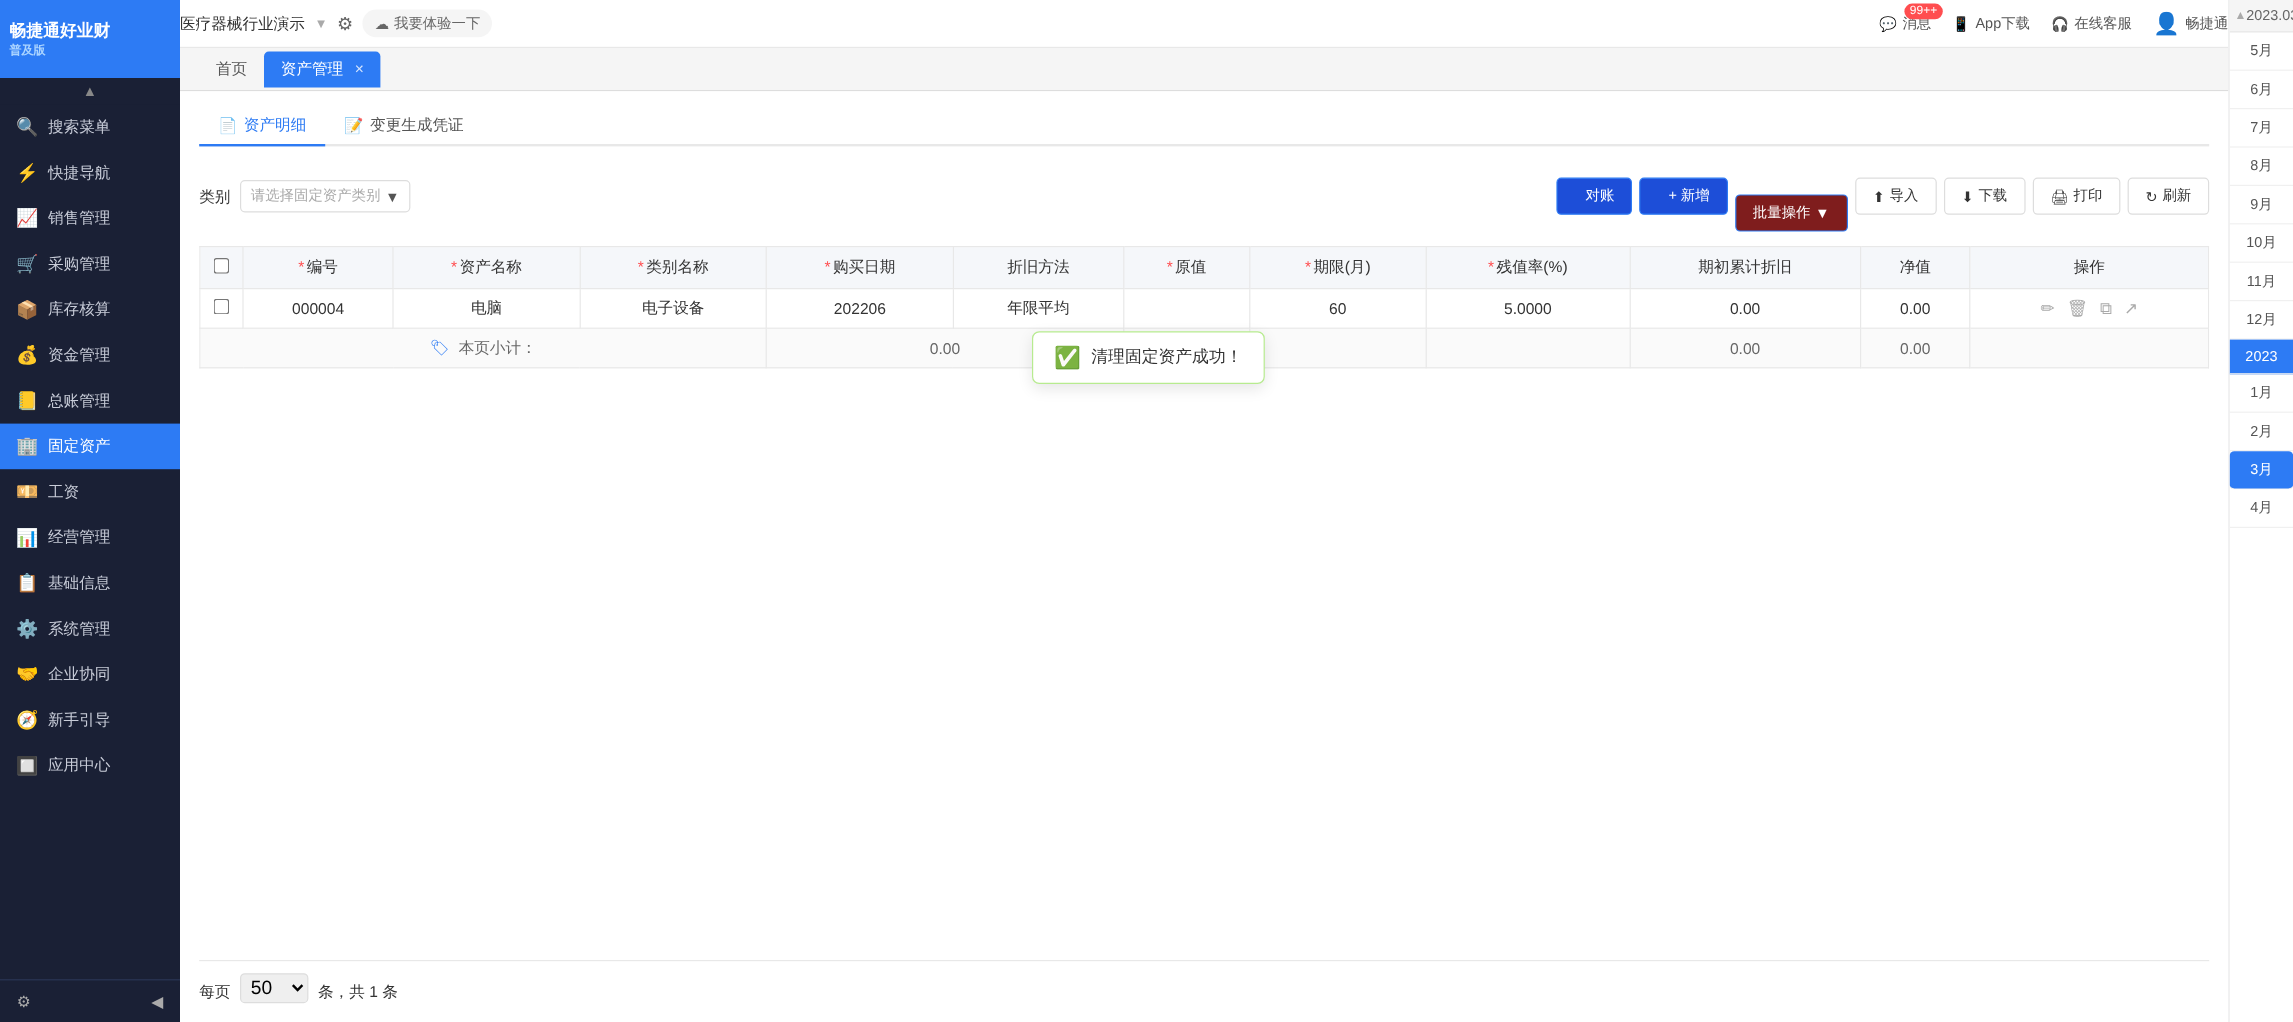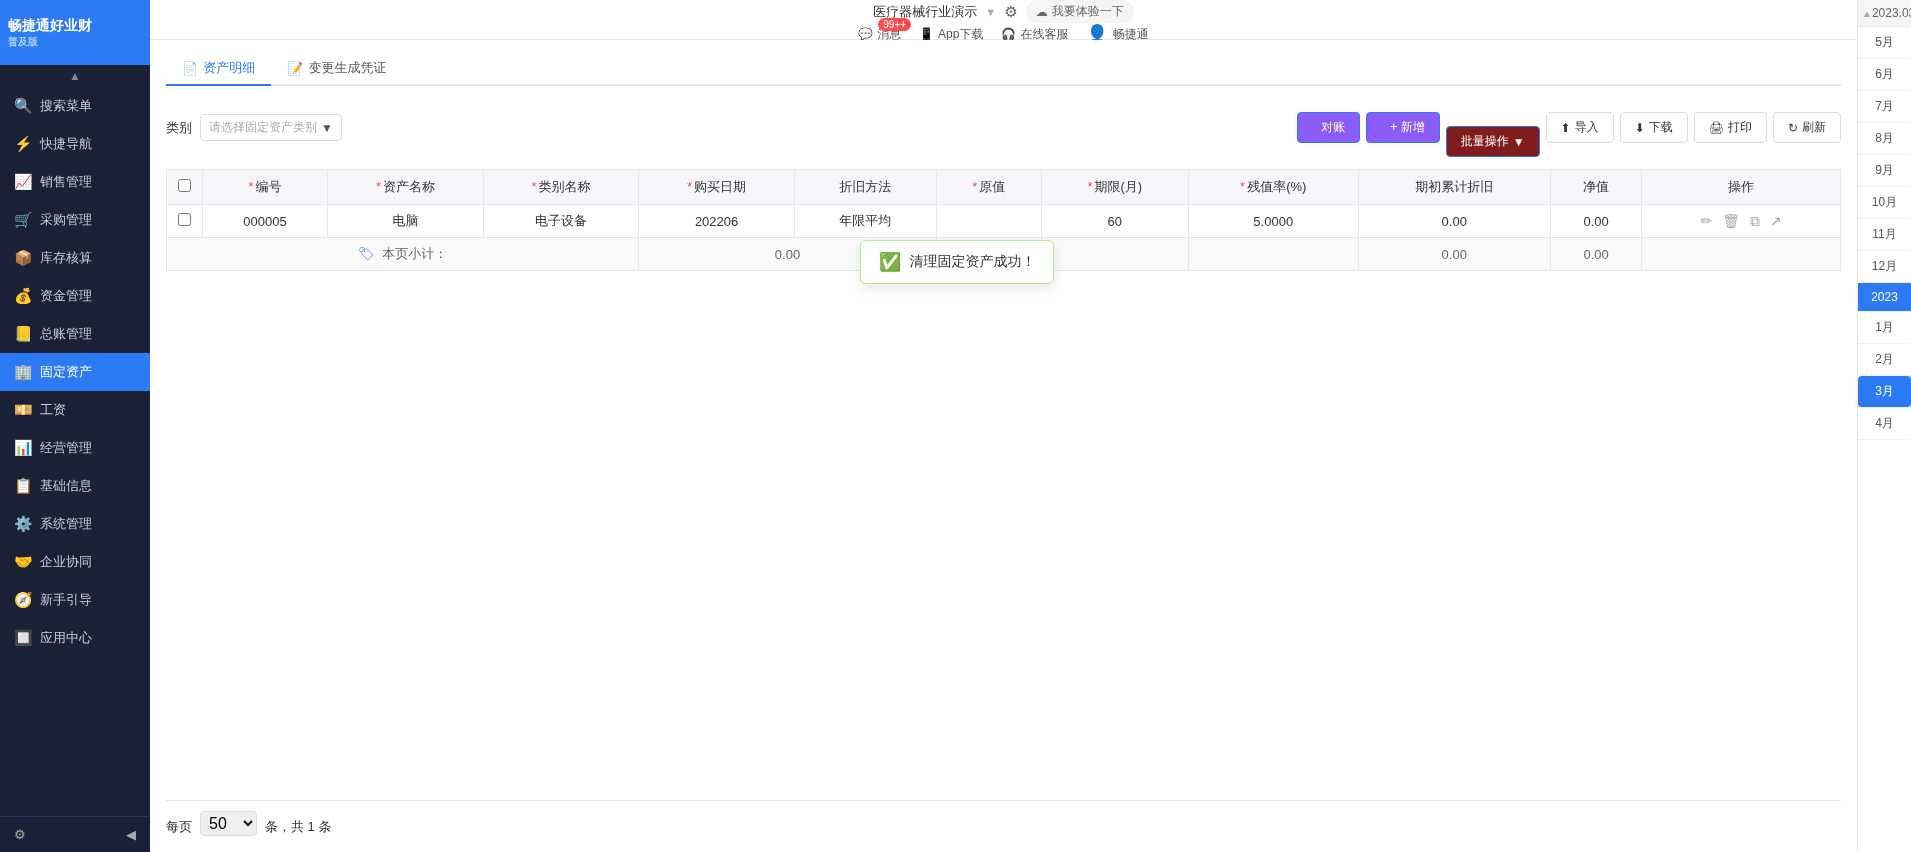--- a/index.html
+++ b/index.html
@@ -77,13 +77,12 @@
     .topbar {
       background: white;
       border-bottom: 1px solid #e8e8e8;
-      padding: 0 32px;
+      padding: 0 0;
       height: 40px;
       display: flex;
       align-items: center;
       justify-content: space-between;
       flex-shrink: 0;
-      flex-direction: column;
     }
     .topbar-left {
       display: flex;

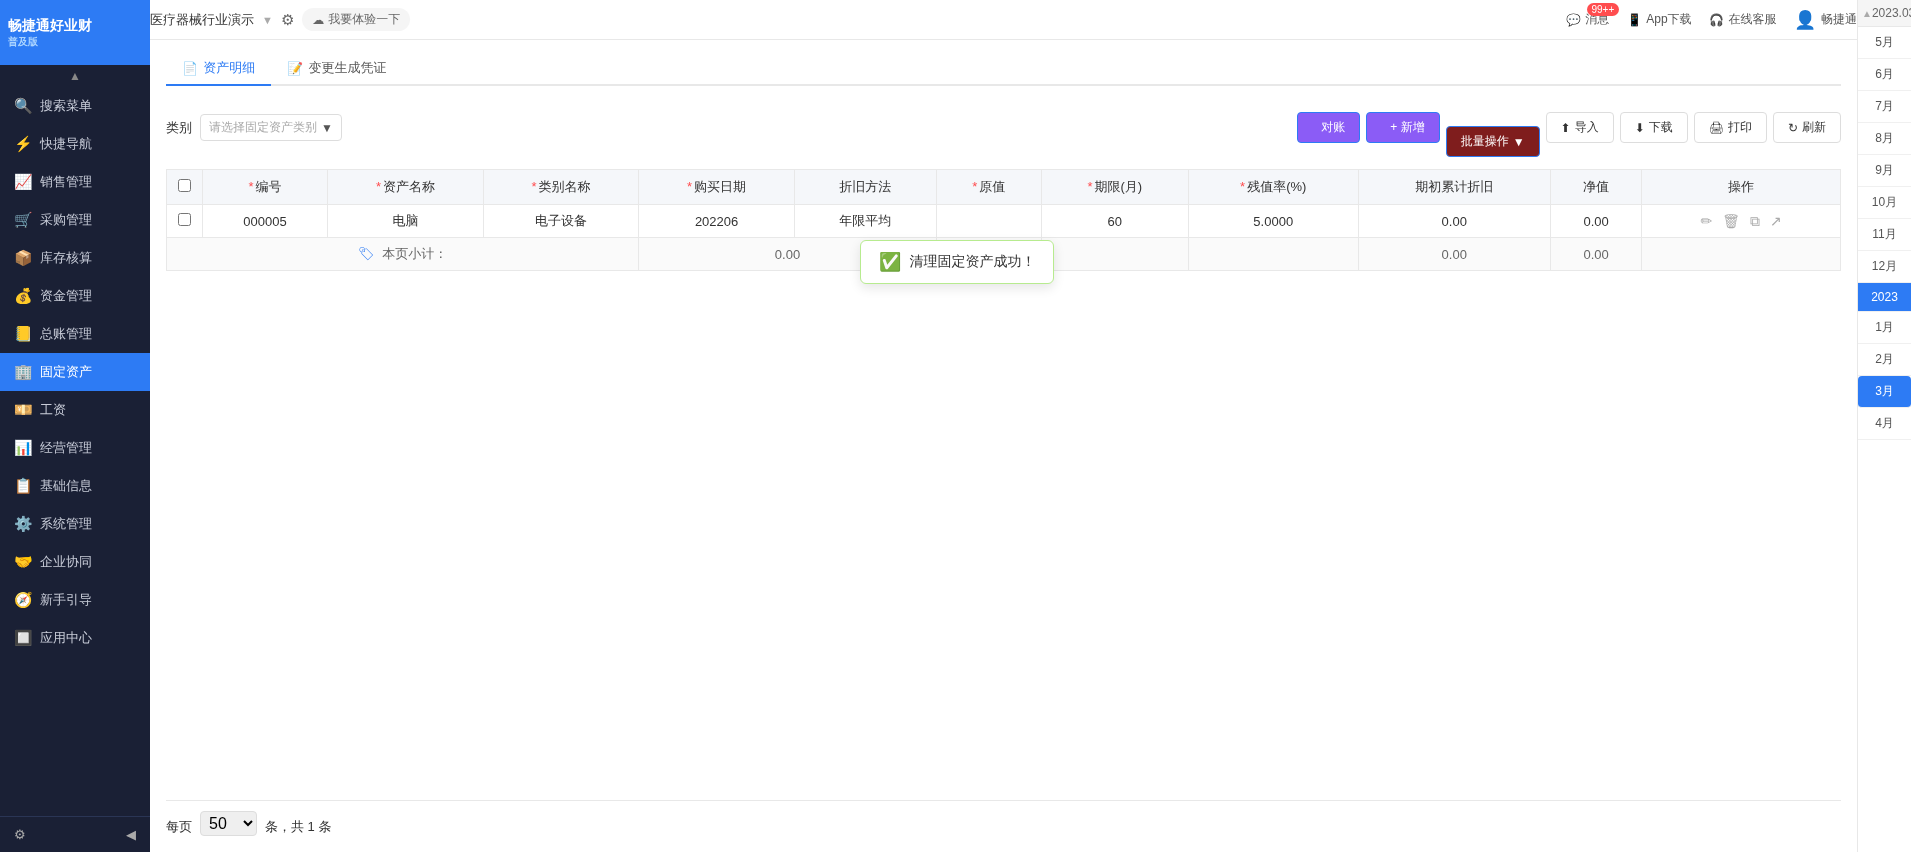--- a/index.html
+++ b/index.html
@@ -451,6 +451,15 @@
     </div>
   </div>
 
+  <div class="tabs-bar">
+    <div class="tab">
+      <span>首页</span>
+    </div>
+    <div class="tab active">
+      <span>资产管理</span>
+      <span class="tab-close">×</span>
+    </div>
+  </div>
 
   <div class="content" style="position:relative;">
 

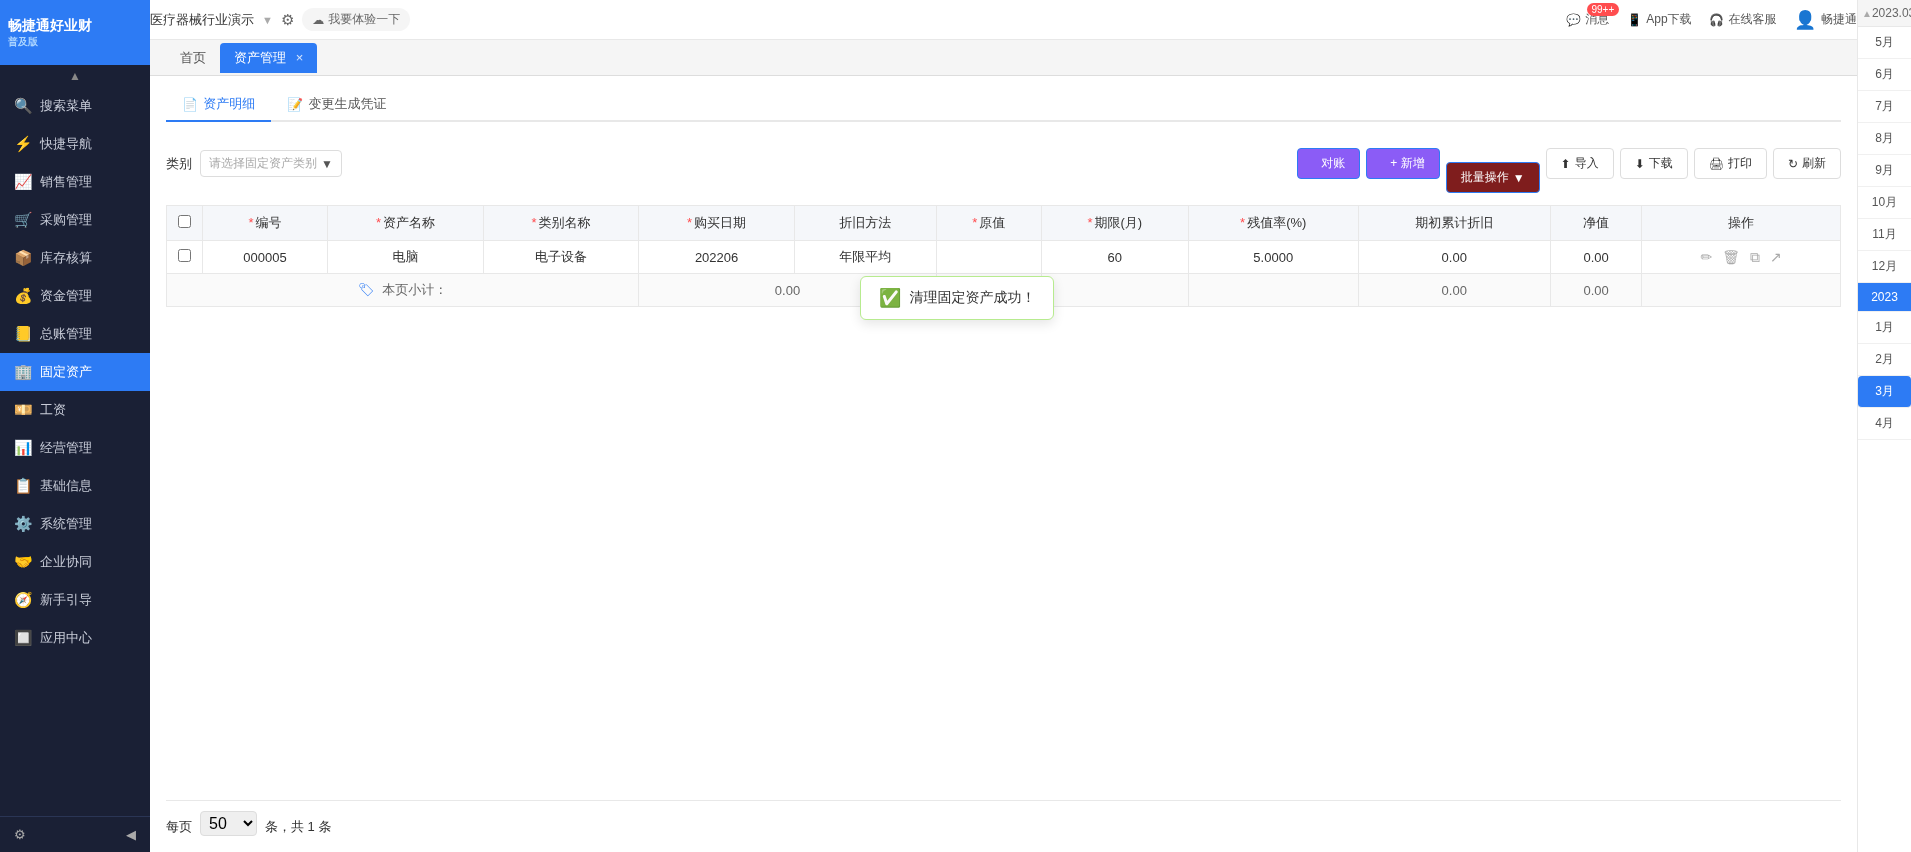--- a/index.html
+++ b/index.html
@@ -228,7 +228,7 @@
       align-items: center;
       gap: 4px;
     }
-    .btn-primary { background: #8b5cf6; color: white; border-color: #2d7bf4; padding-left: 23px; }
+    .btn-primary { background: #1d4ed8; color: white; border-color: #2d7bf4; padding-left: 23px; }
     .btn-batch { background: #7f1d1d; color: white; border-color: #2d7bf4; margin-top: 28px; }
 
     

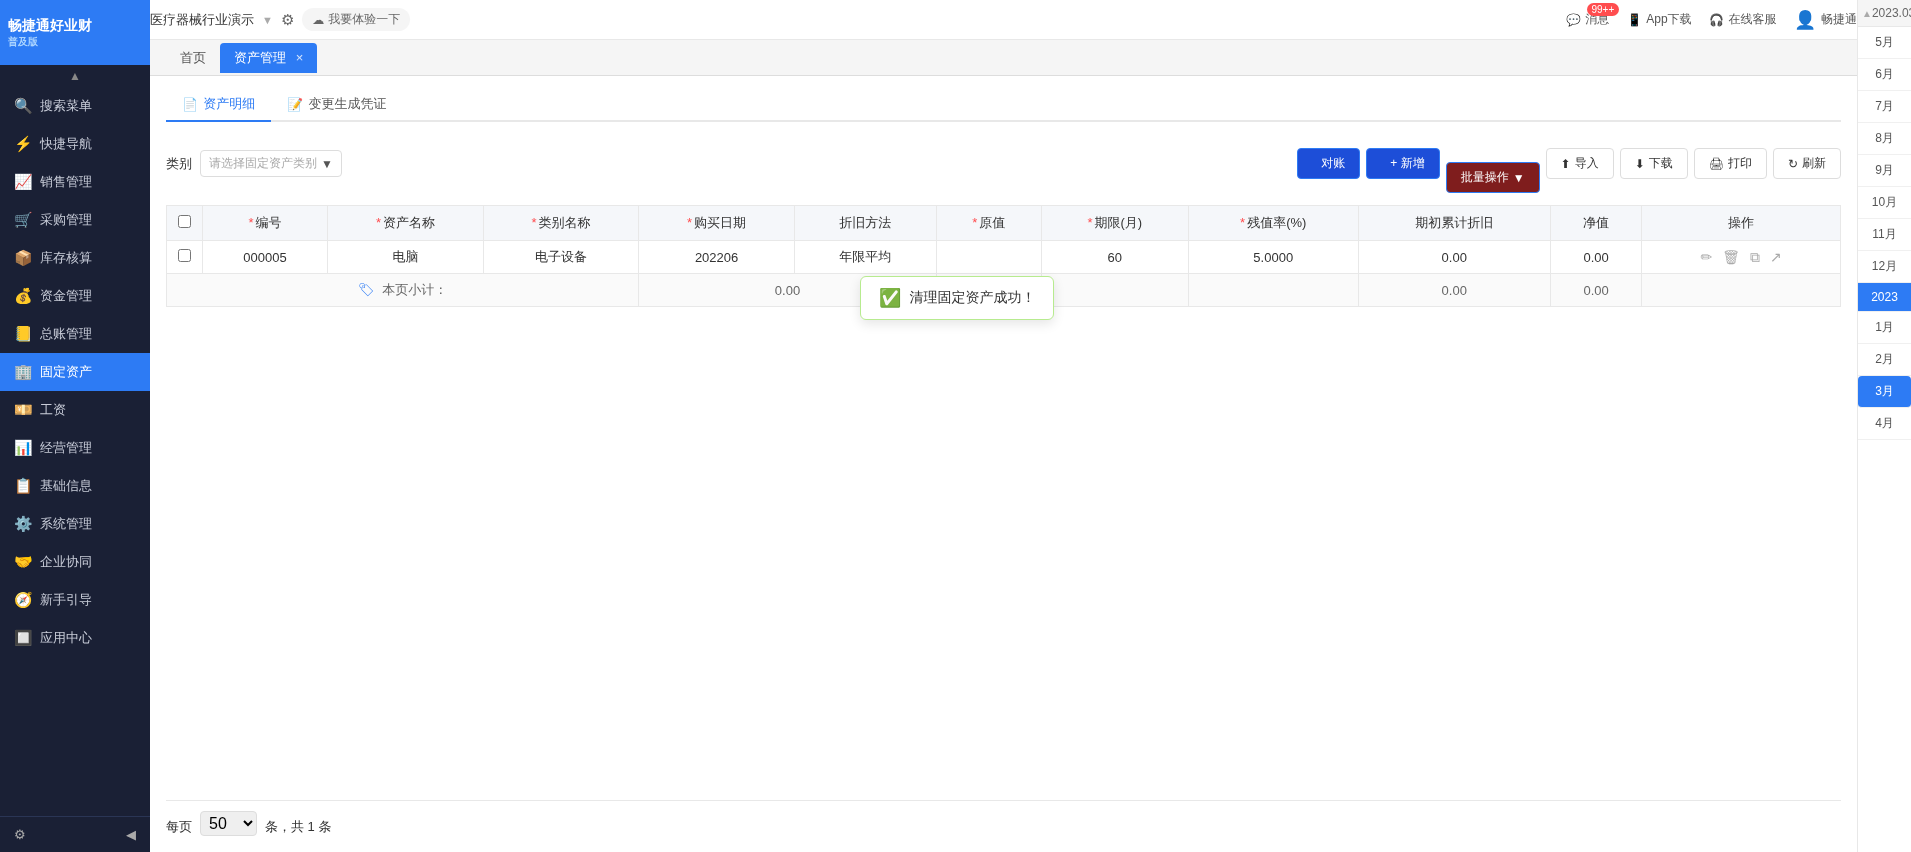--- a/index.html
+++ b/index.html
@@ -535,7 +535,7 @@
         <tbody>
           <tr class="data-row">
             <td><input type="checkbox" style=""></td>
-            <td>000005</td>
+            <td>000004</td>
             <td>电脑</td>
             <td>电子设备</td>
             <td>202206</td>

